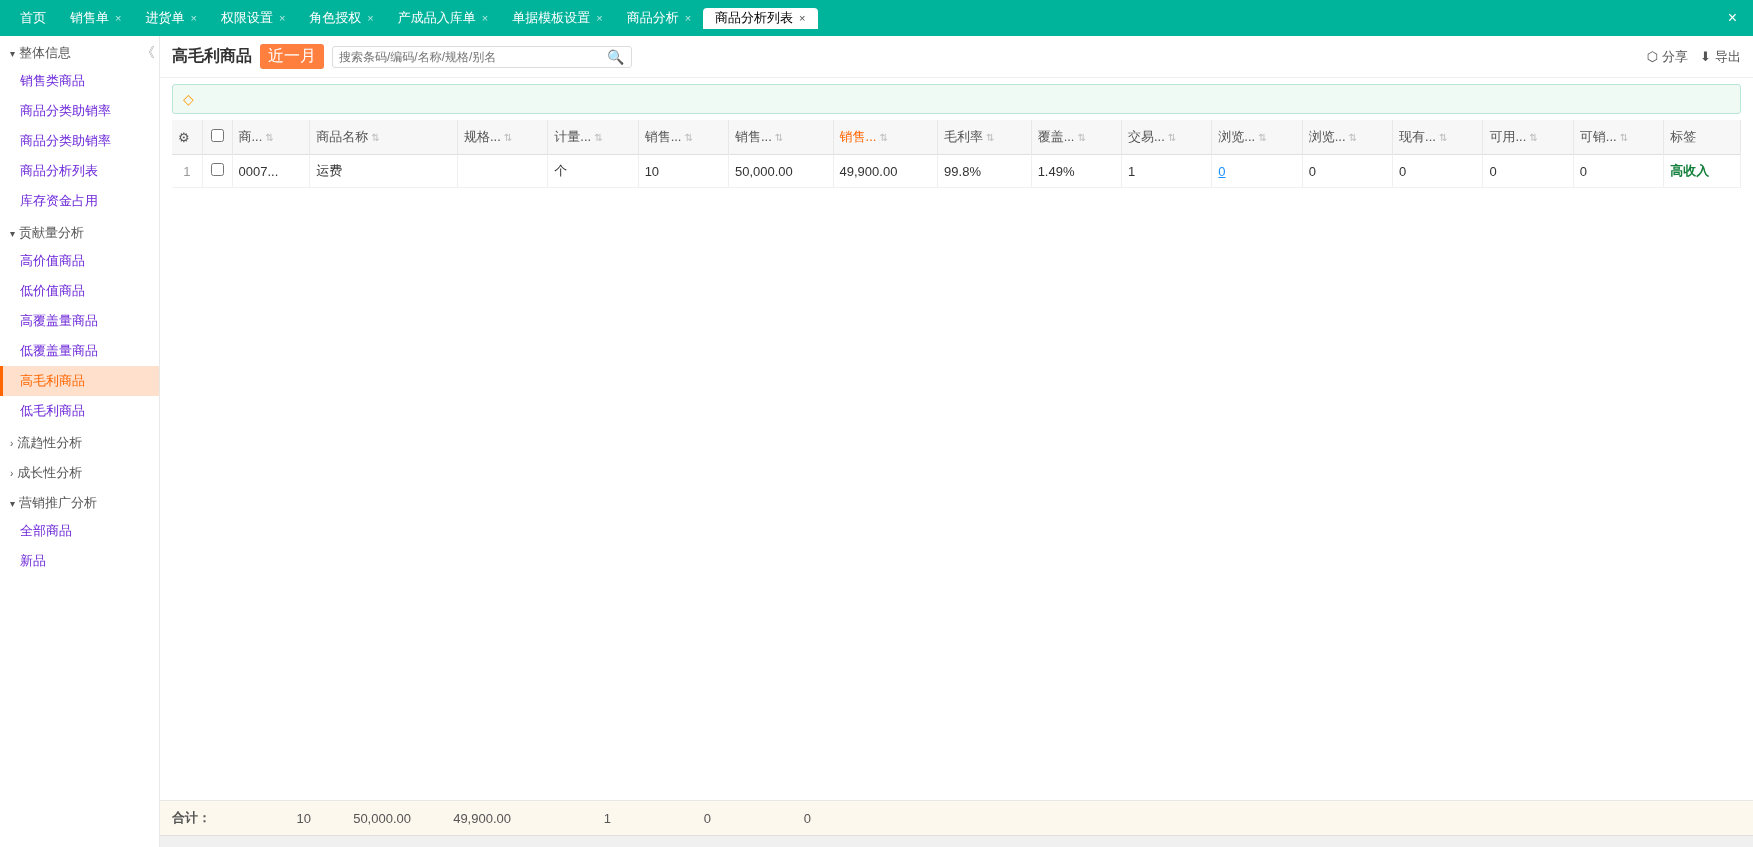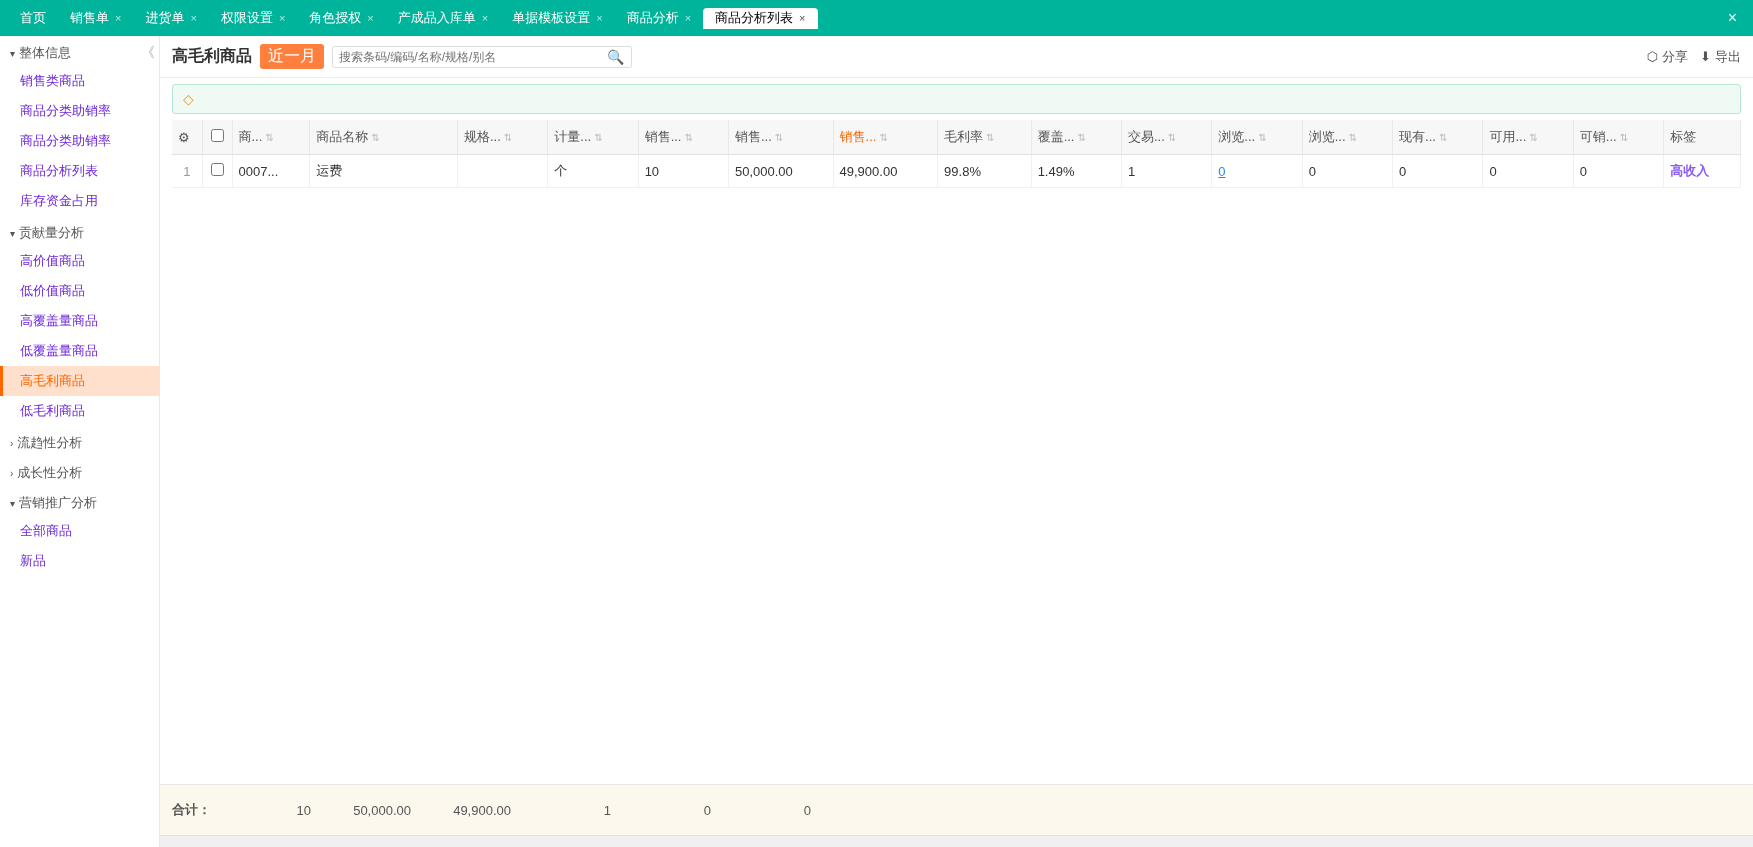--- a/index.html
+++ b/index.html
@@ -207,7 +207,7 @@
       white-space: nowrap;
     }
     .row-num { color: #999; text-align: center; }
-    .tag-high { color: #8b5cf6; font-weight: bold; }
+    .tag-high { color: #15803d; font-weight: bold; }
     .link-style { color: #1890ff; text-decoration: underline; cursor: pointer; }
 
     

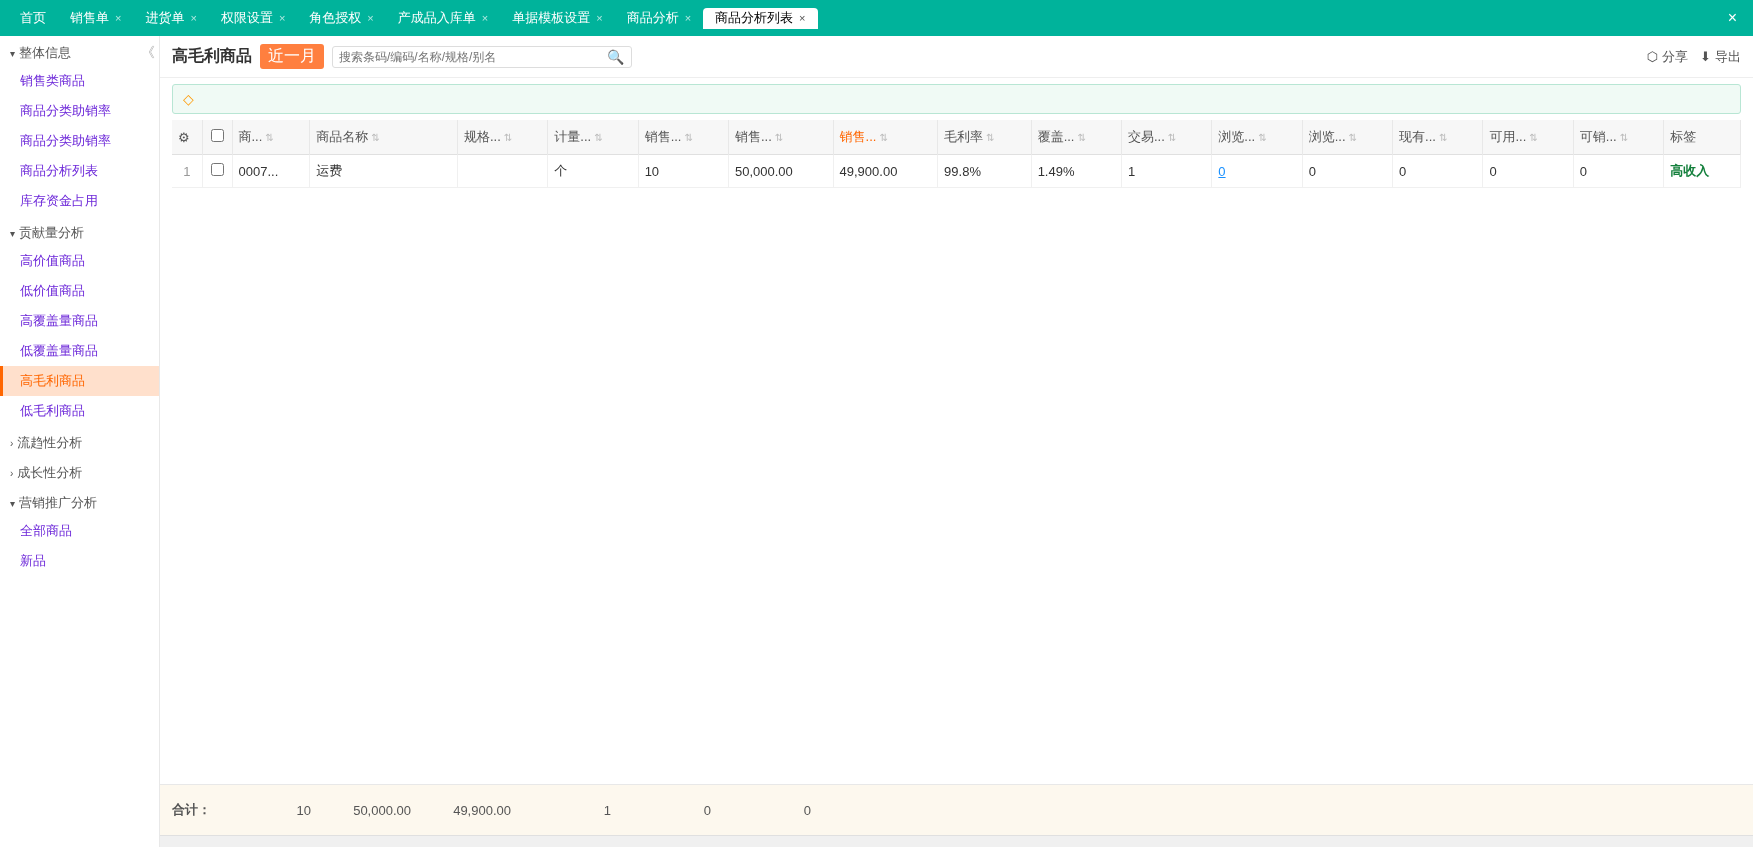--- a/index.html
+++ b/index.html
@@ -214,7 +214,7 @@
     .footer-summary {
       background: #fdf8ee;
       border-top: 1px solid #e8e8e8;
-      padding: 16px 12px;
+      padding: 8px 12px;
       display: flex;
       align-items: center;
       flex-shrink: 0;

